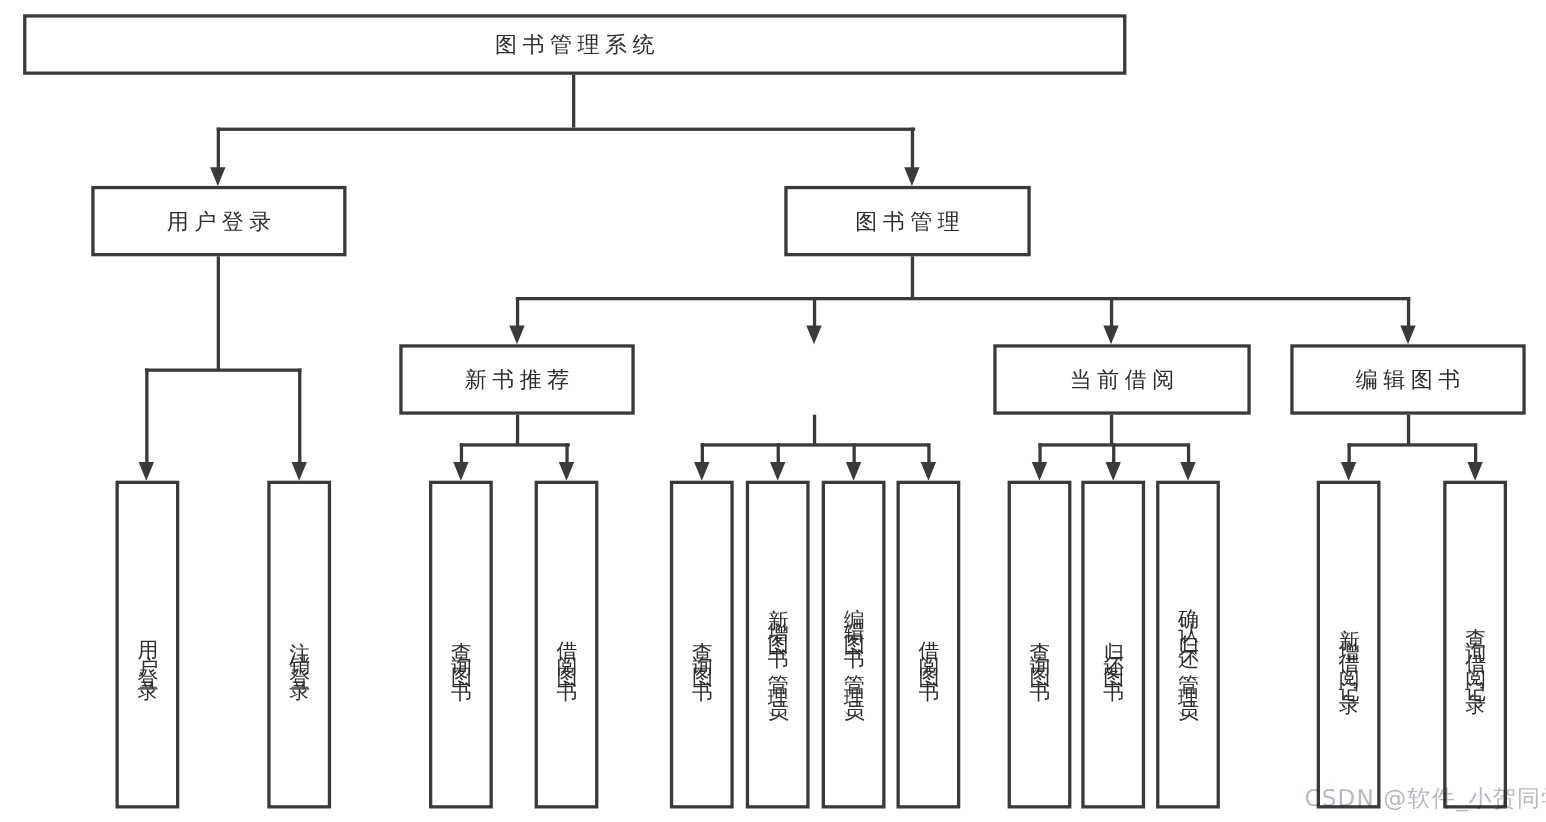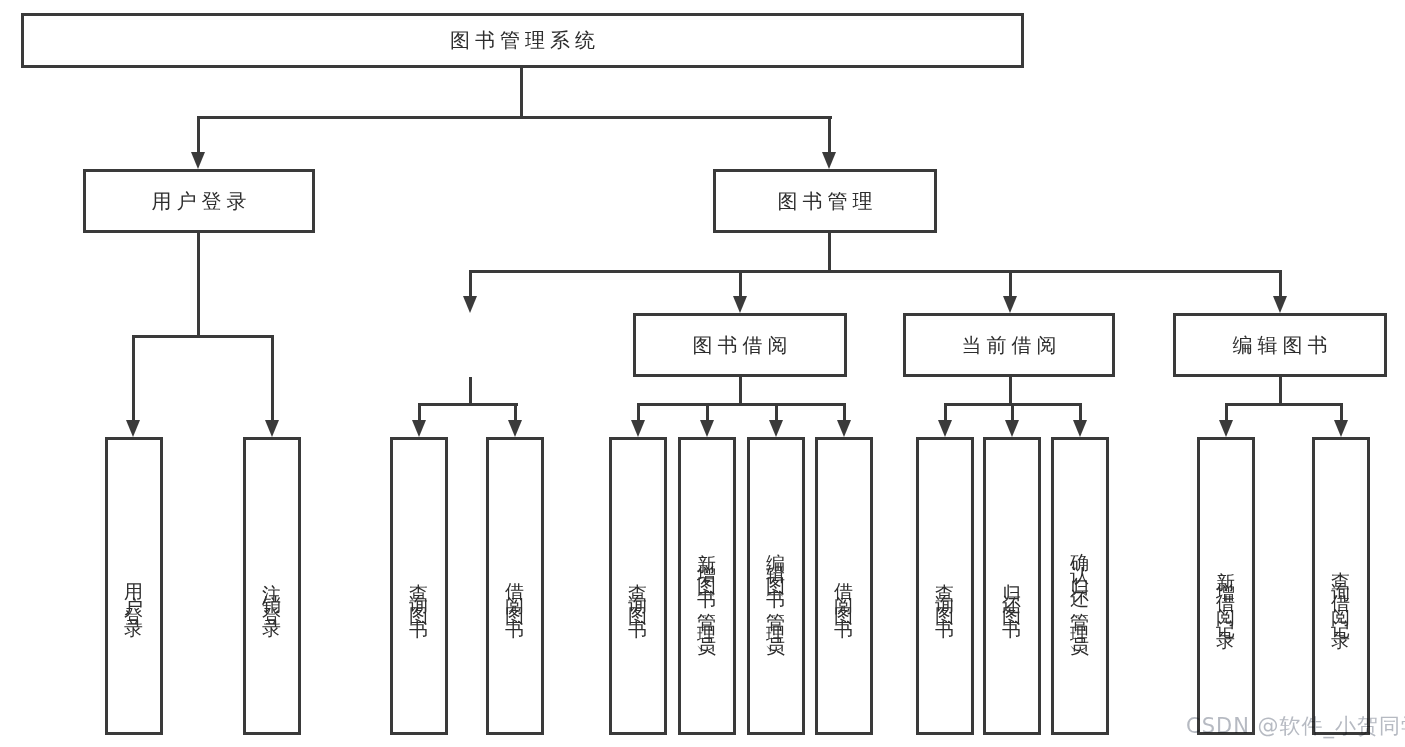--- a/index.html
+++ b/index.html
@@ -77,6 +77,9 @@
   <div class="vl" style="left:1279px;top:270px;height:27px"></div>
   <div class="ar" style="left:1273px;top:296px"></div>
 
+  <div class="box h" style="left:363px;top:313px;width:214px;height:64px">
+    <span>新书推荐</span>
+  </div>
   <div class="box h" style="left:633px;top:313px;width:214px;height:64px">
     <span>图书借阅</span>
   </div>

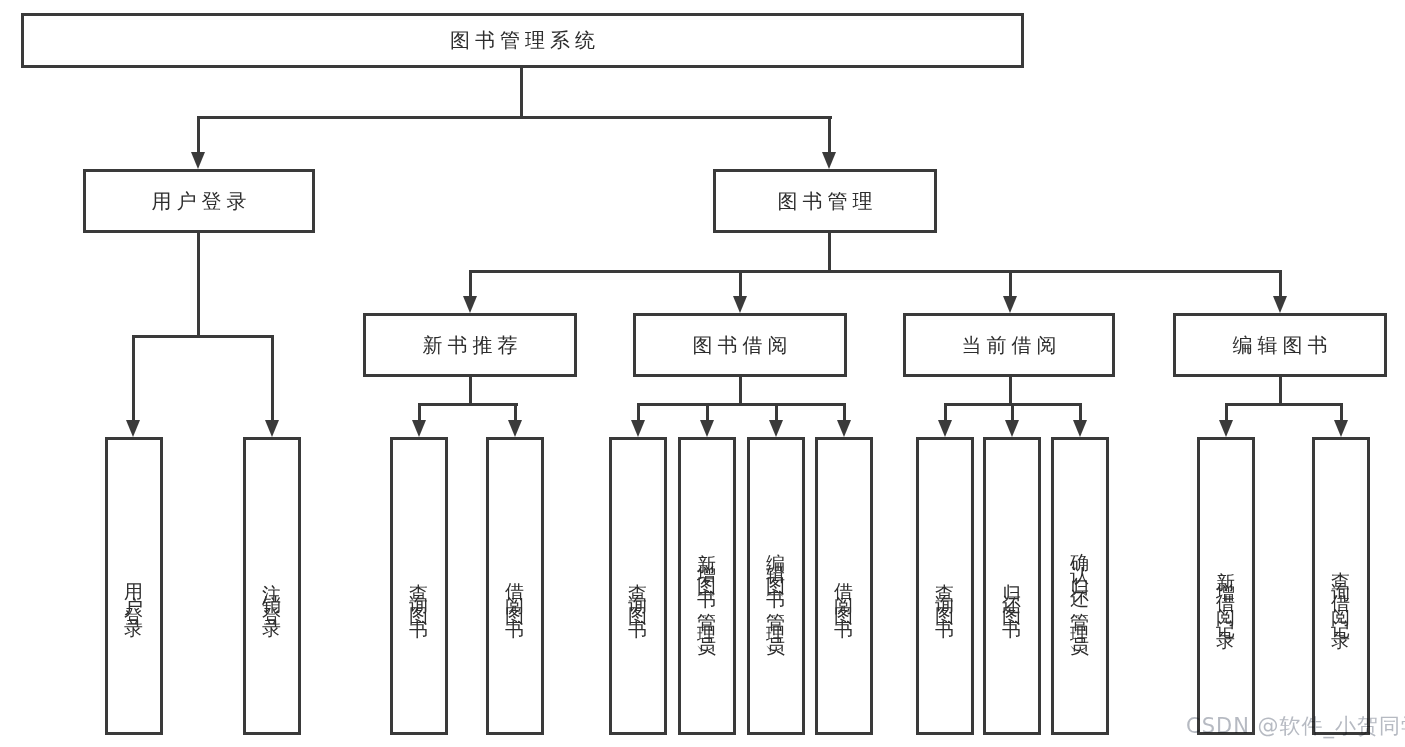--- a/index.html
+++ b/index.html
@@ -79,9 +79,6 @@
 
   <div class="box h" style="left:363px;top:313px;width:214px;height:64px">
     <span>新书推荐</span>
-  </div>
-  <div class="box h" style="left:633px;top:313px;width:214px;height:64px">
-    <span>图书借阅</span>
   </div>
   <div class="box h" style="left:903px;top:313px;width:212px;height:64px">
     <span>当前借阅</span>

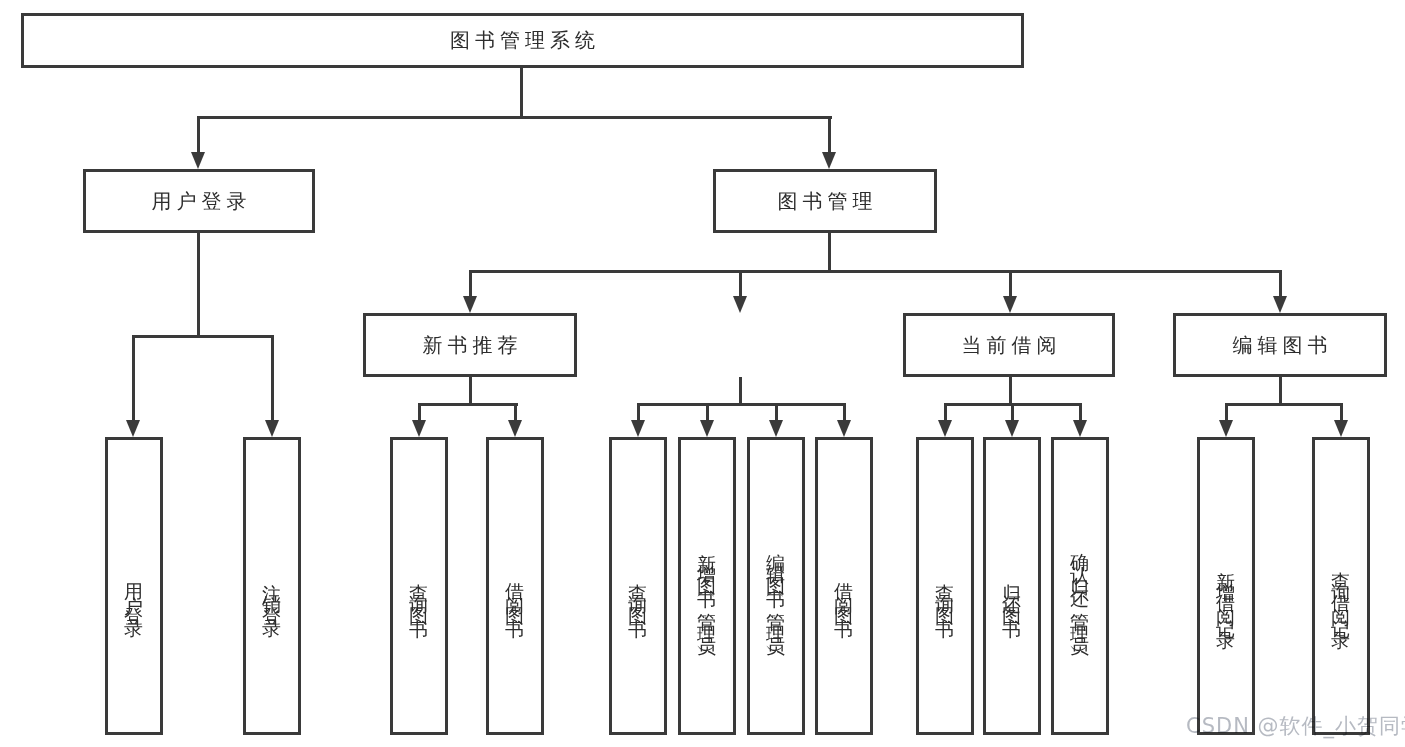--- a/index.html
+++ b/index.html
@@ -80,7 +80,7 @@
   <div class="box h" style="left:363px;top:313px;width:214px;height:64px">
     <span>新书推荐</span>
   </div>
-  <div class="box h" style="left:903px;top:313px;width:212px;height:64px">
+  <div class="box h" style="left:903px;top:313px;width:234px;height:64px">
     <span>当前借阅</span>
   </div>
   <div class="box h" style="left:1173px;top:313px;width:214px;height:64px">

